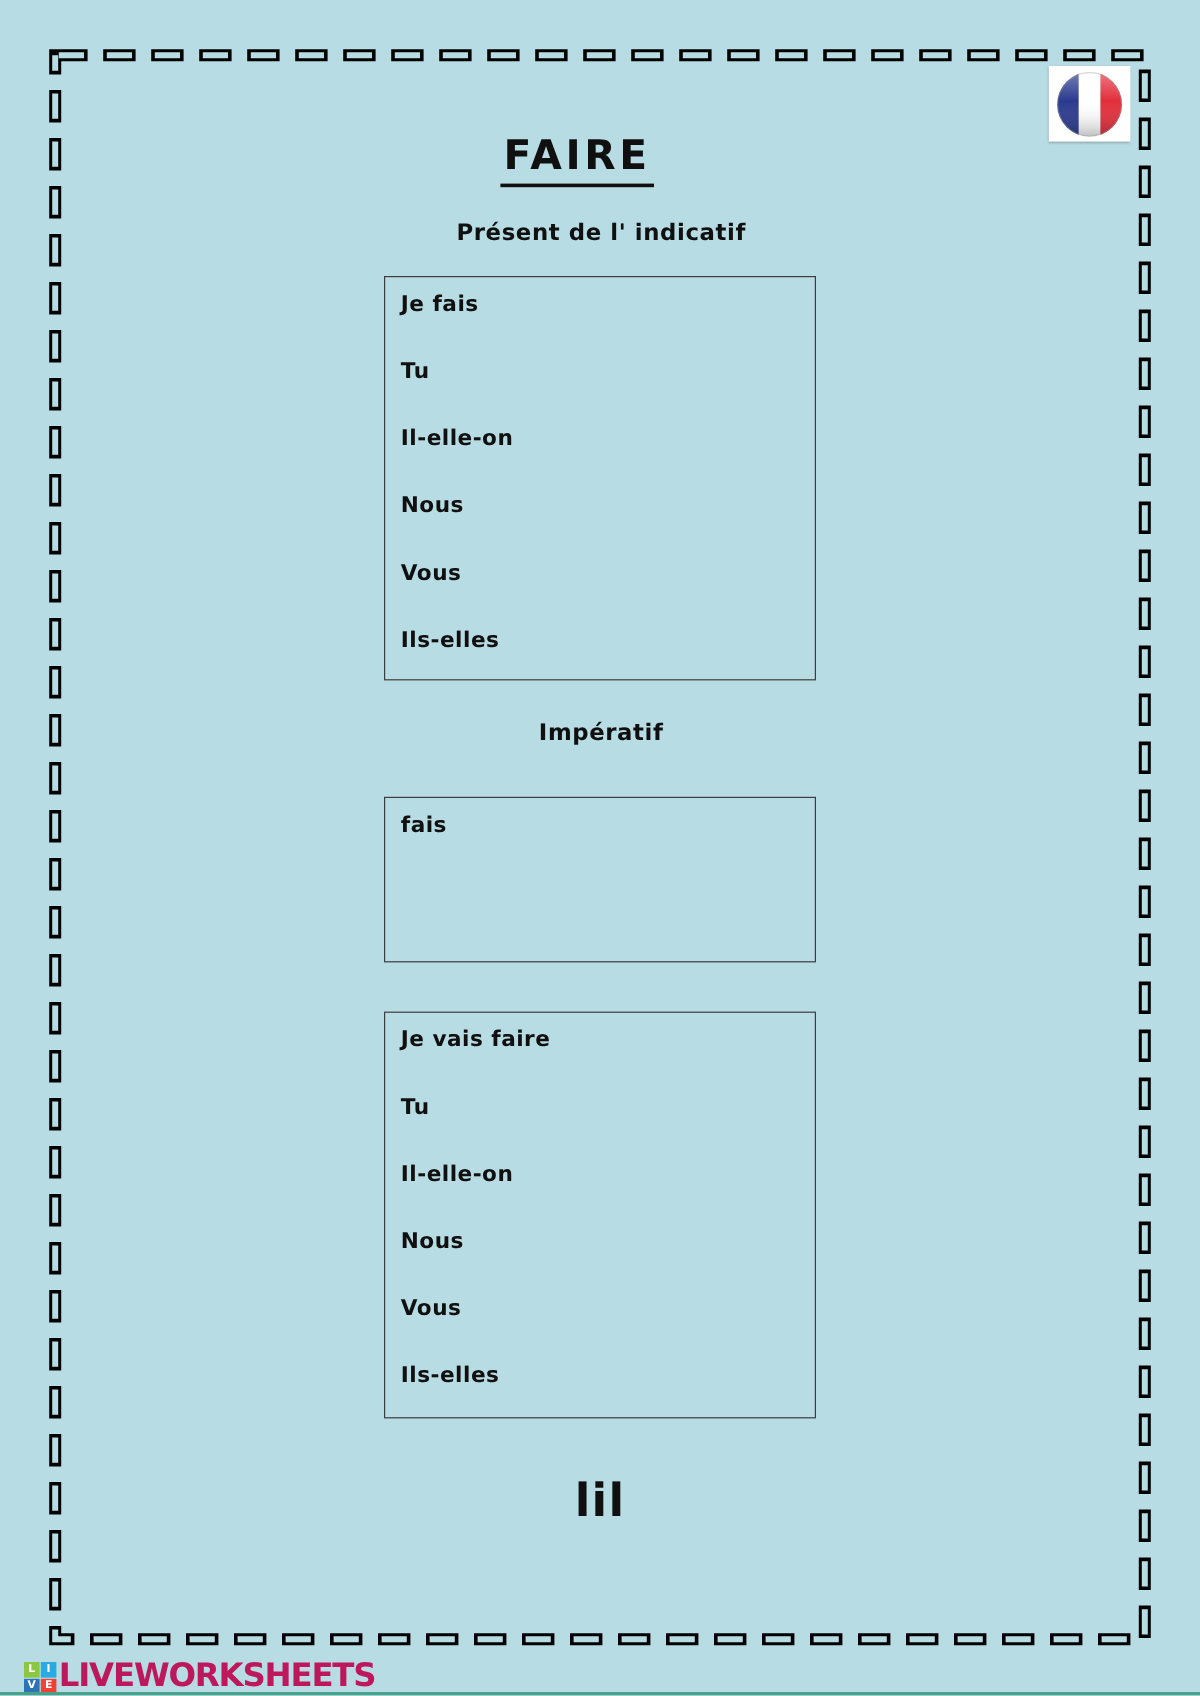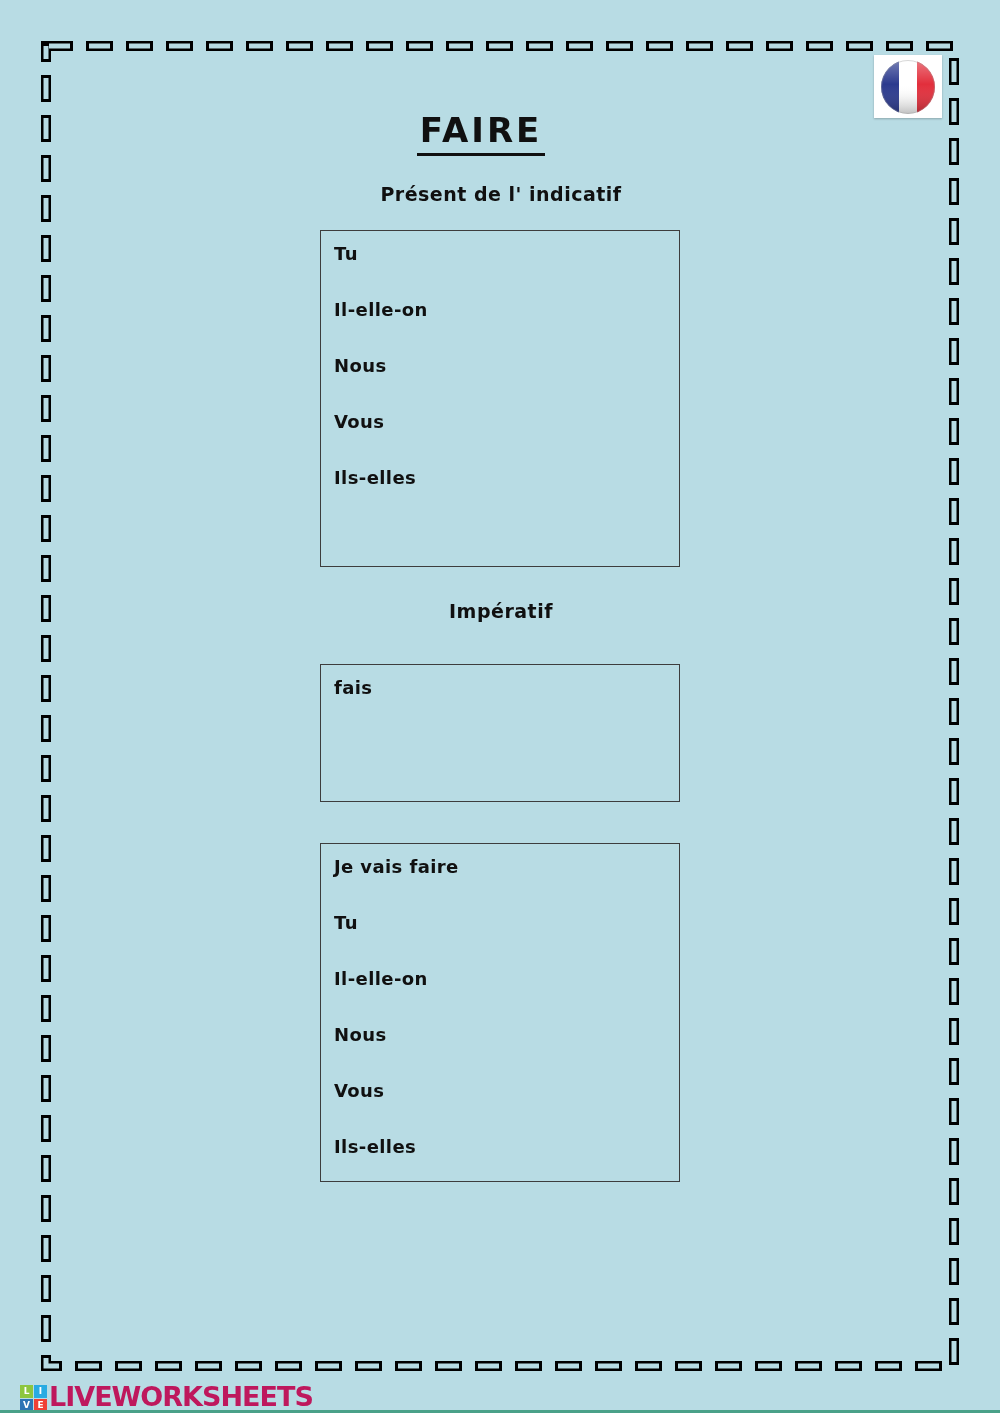--- a/index.html
+++ b/index.html
@@ -182,6 +182,7 @@
       <div class="section section-0">
         <div class="section-heading">Présent de l' indicatif</div>
         <div class="answer-box">
+          <div class="box-item">Je fais</div>
           <div class="box-item">Tu</div>
           <div class="box-item">Il-elle-on</div>
           <div class="box-item">Nous</div>

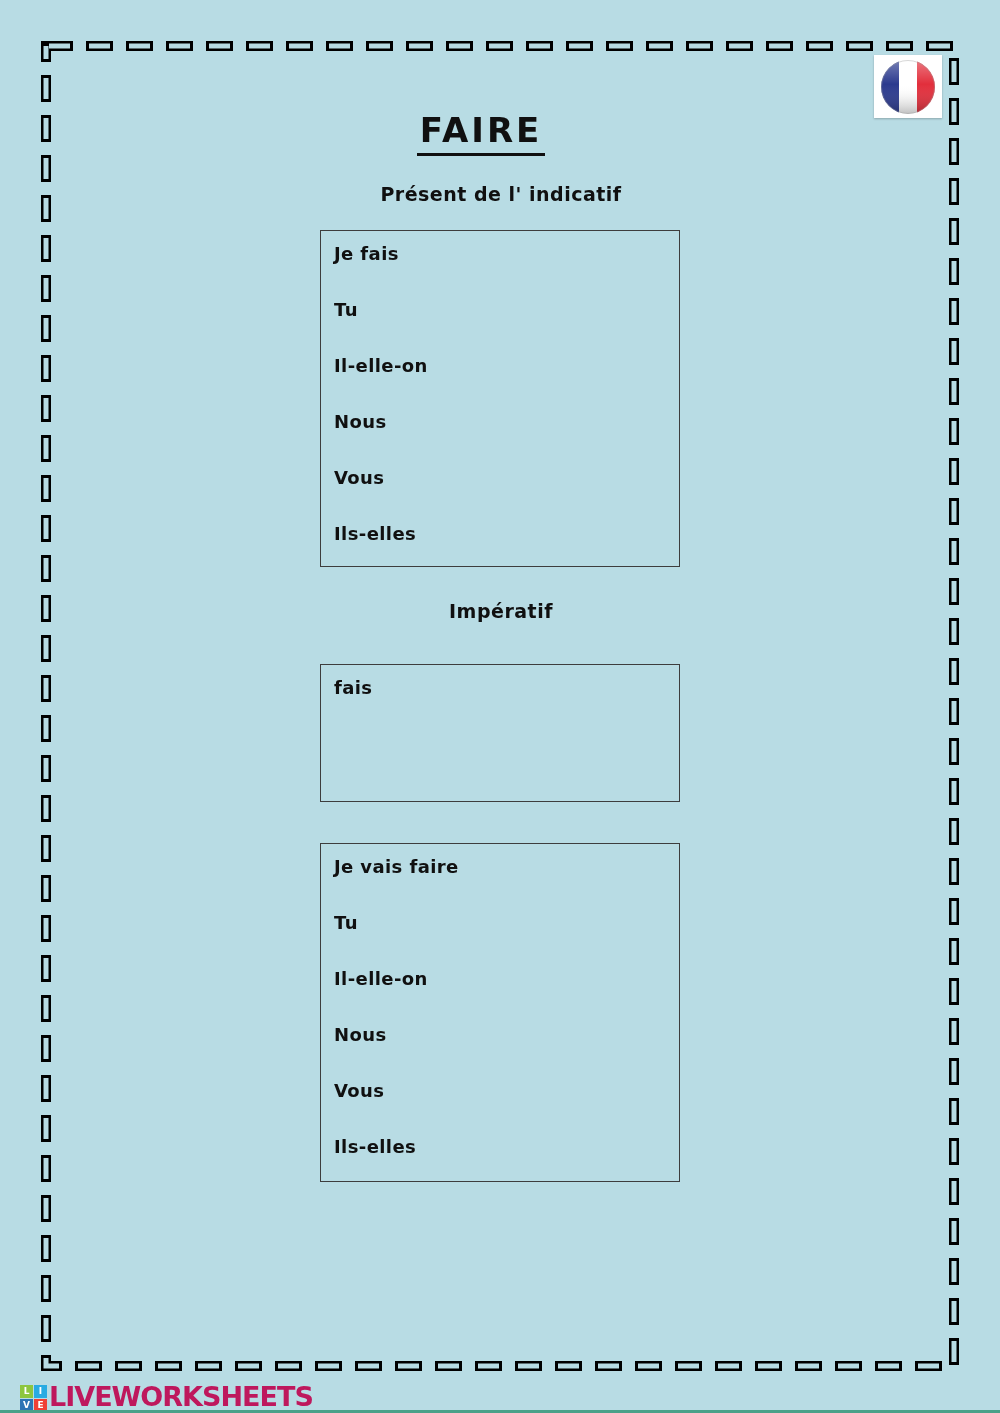--- a/index.html
+++ b/index.html
@@ -208,6 +208,7 @@
       </div>
     </div>
 
+  <div class="footer-answer">lil</div>
 
   <div class="brand">
     <div class="logo-tiles">

